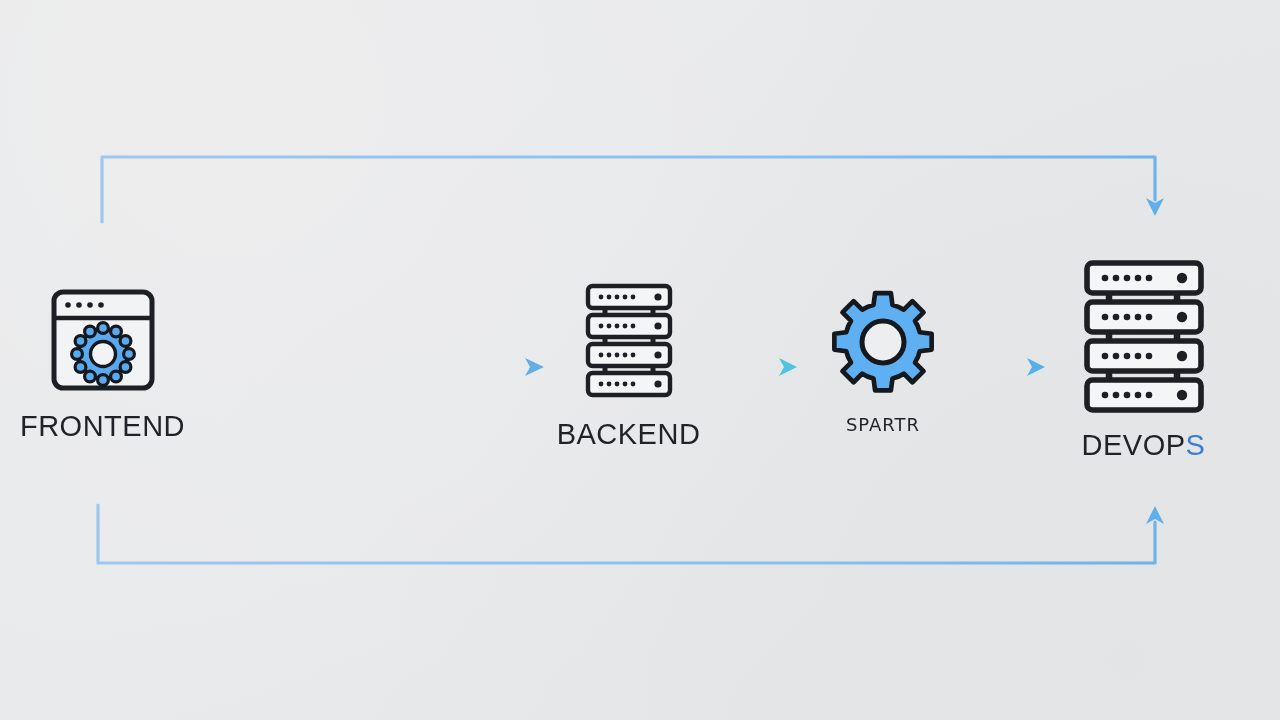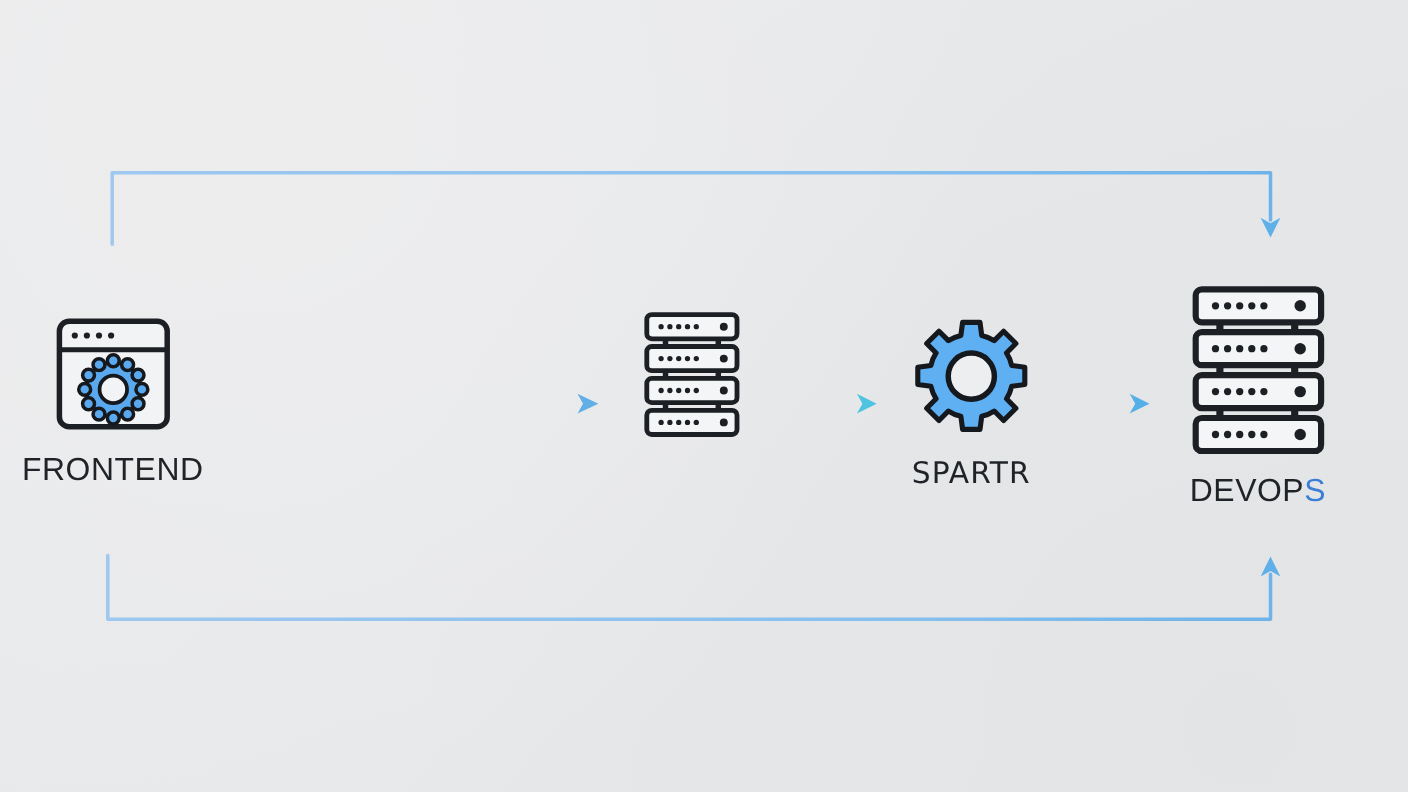--- a/index.html
+++ b/index.html
@@ -185,6 +185,7 @@
         </g>
       </svg>
     </span>
+    <span class="node-label">BACKEND</span>
   </div>
 
   <div class="node" id="node-spartr">

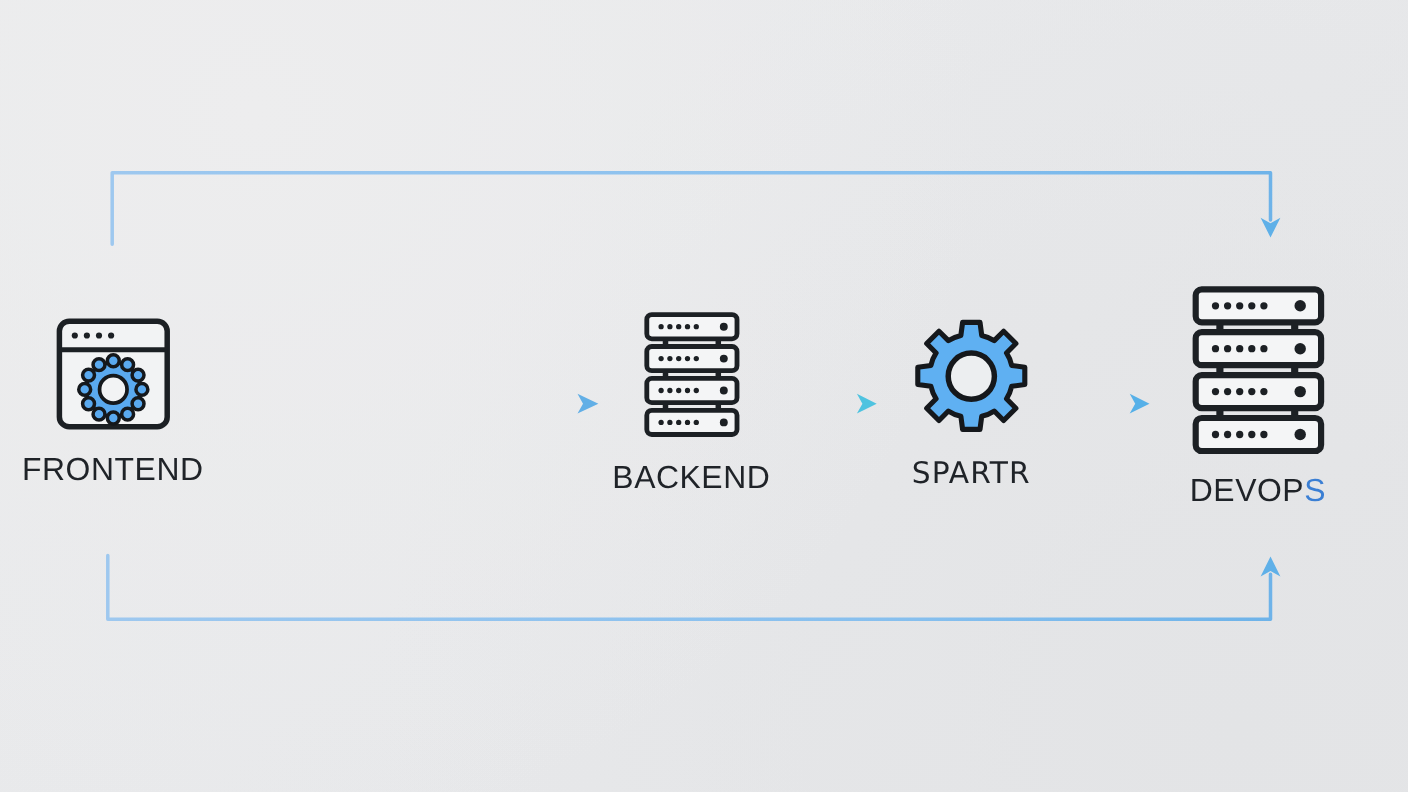--- a/index.html
+++ b/index.html
@@ -54,7 +54,7 @@
   }
   .node-label.glyphy {
     font-family: "DejaVu Sans", sans-serif;
-    font-size: 27px;
+    font-size: 18px;
     letter-spacing: 1px;
   }
   

